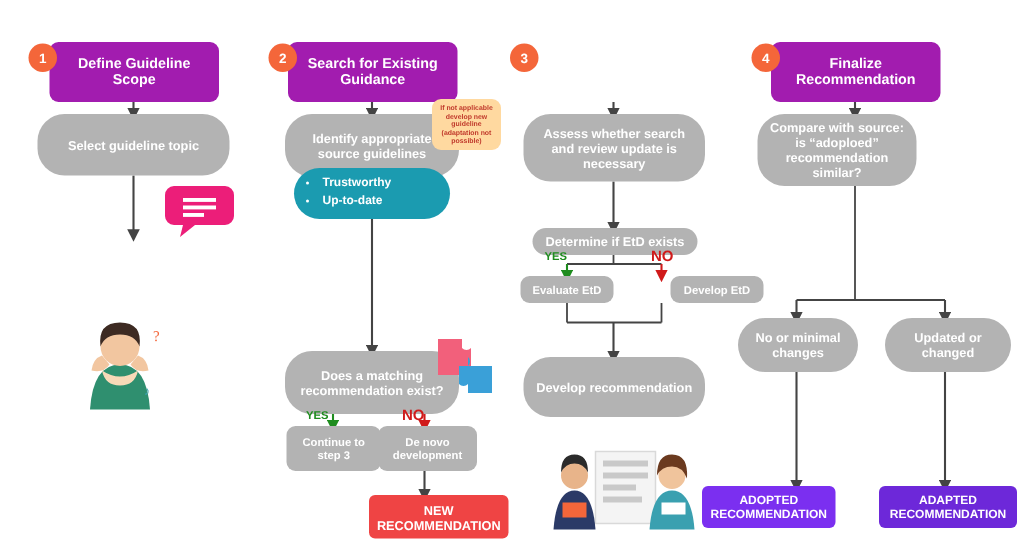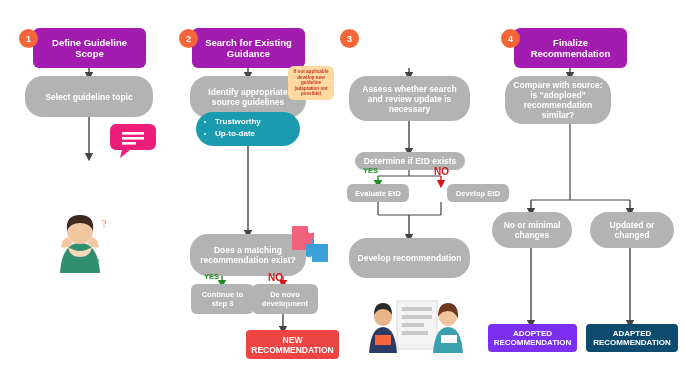--- a/index.html
+++ b/index.html
@@ -231,7 +231,7 @@
     <span>Updated or changed</span>
   </div>
 
-  <div class="node purple" style="left:488px;top:324px;width:89px;height:28px;padding:0 4px;">
+  <div class="node purple" style="left:468px;top:324px;width:89px;height:28px;padding:0 4px;">
     <span>ADOPTED RECOMMENDATION</span>
   </div>
   <div class="node pink" style="left:586px;top:324px;width:92px;height:28px;padding:0 4px;">

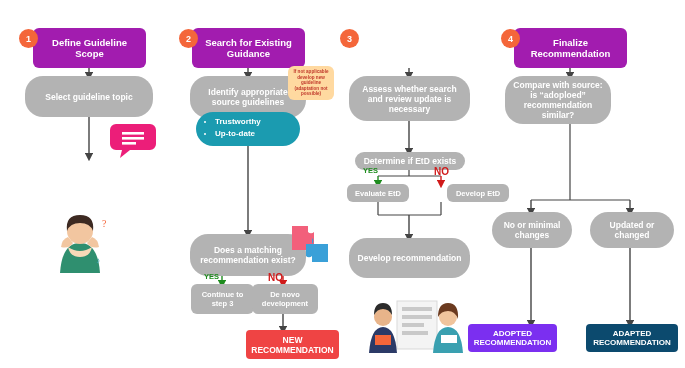--- a/index.html
+++ b/index.html
@@ -21,7 +21,7 @@
     display:flex;align-items:center;justify-content:center;font-size:9px;font-weight:bold;}
   .navy{background:#ef4444;color:#ffffff;border-radius:4px;font-weight:bold;font-size:8.5px;line-height:10px;}
   .purple{background:#7b2ff0;color:#ffffff;border-radius:4px;font-weight:bold;font-size:8px;line-height:9.5px;}
-  .pink{background:#0c4a6e;color:#ffffff;border-radius:4px;font-weight:bold;font-size:8px;line-height:9.5px;}
+  .pink{background:#6d28d9;color:#ffffff;border-radius:4px;font-weight:bold;font-size:8px;line-height:9.5px;}
   .callout{position:absolute;background:#ffd9a0;color:#c0392b;border-radius:6px;font-size:4.6px;line-height:5.6px;
     font-weight:bold;text-align:center;display:flex;align-items:center;justify-content:center;padding:2px;box-sizing:border-box;}
   .yes{position:absolute;color:#1e8c1e;font-size:7.5px;font-weight:bold;}

